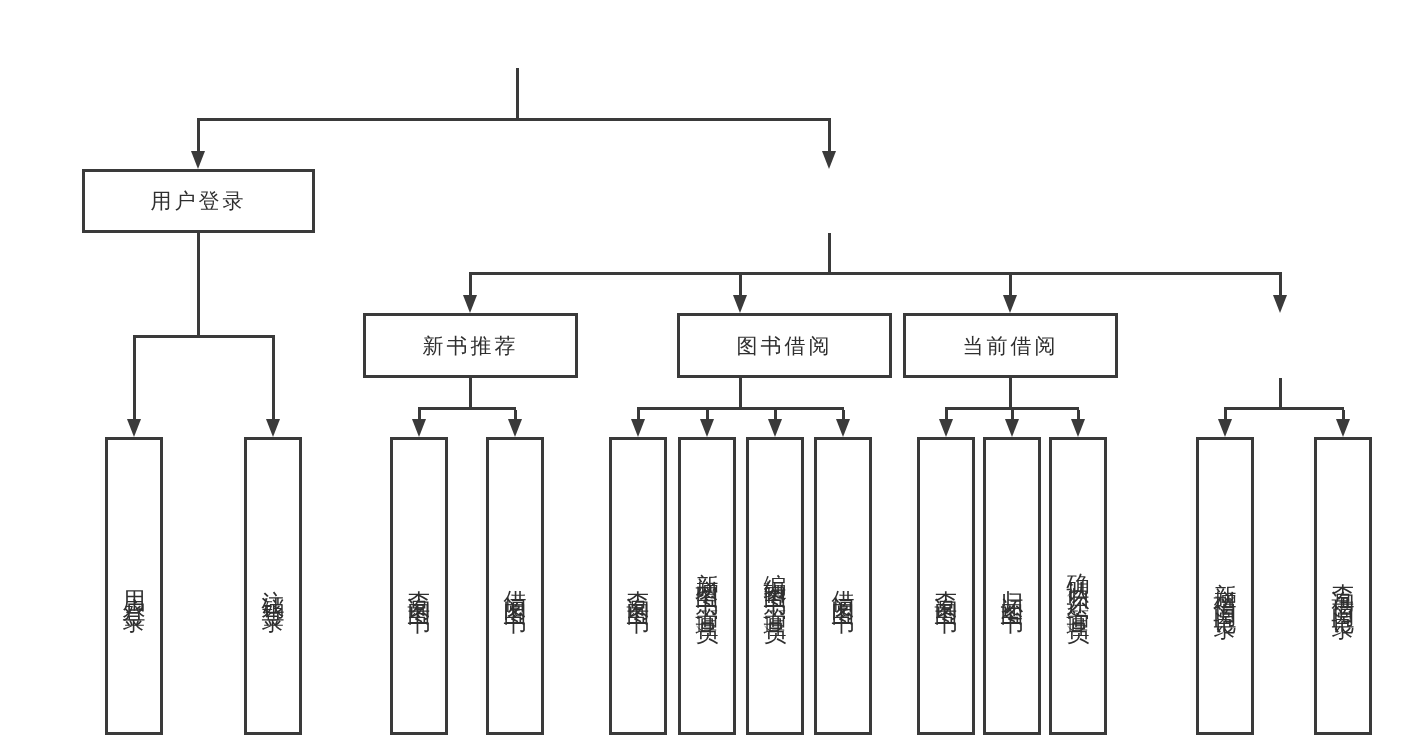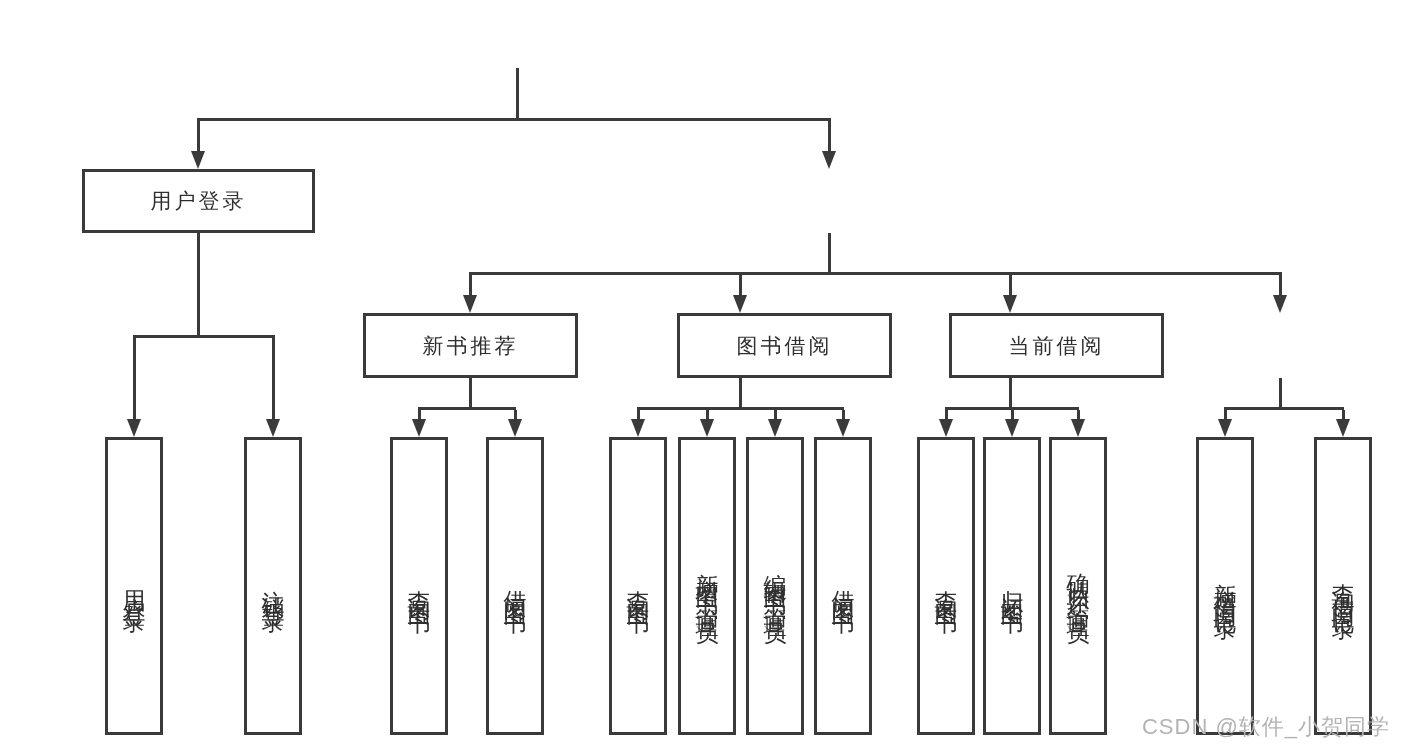--- a/index.html
+++ b/index.html
@@ -68,7 +68,7 @@
   <div class="box" style="left:633px;top:313px;width:215px;height:65px;margin-left:44px;">
     <span class="hlabel">图书借阅</span>
   </div>
-  <div class="box" style="left:903px;top:313px;width:215px;height:65px;margin-left:46px;">
+  <div class="box" style="left:903px;top:313px;width:215px;height:65px;">
     <span class="hlabel">当前借阅</span>
   </div>
 

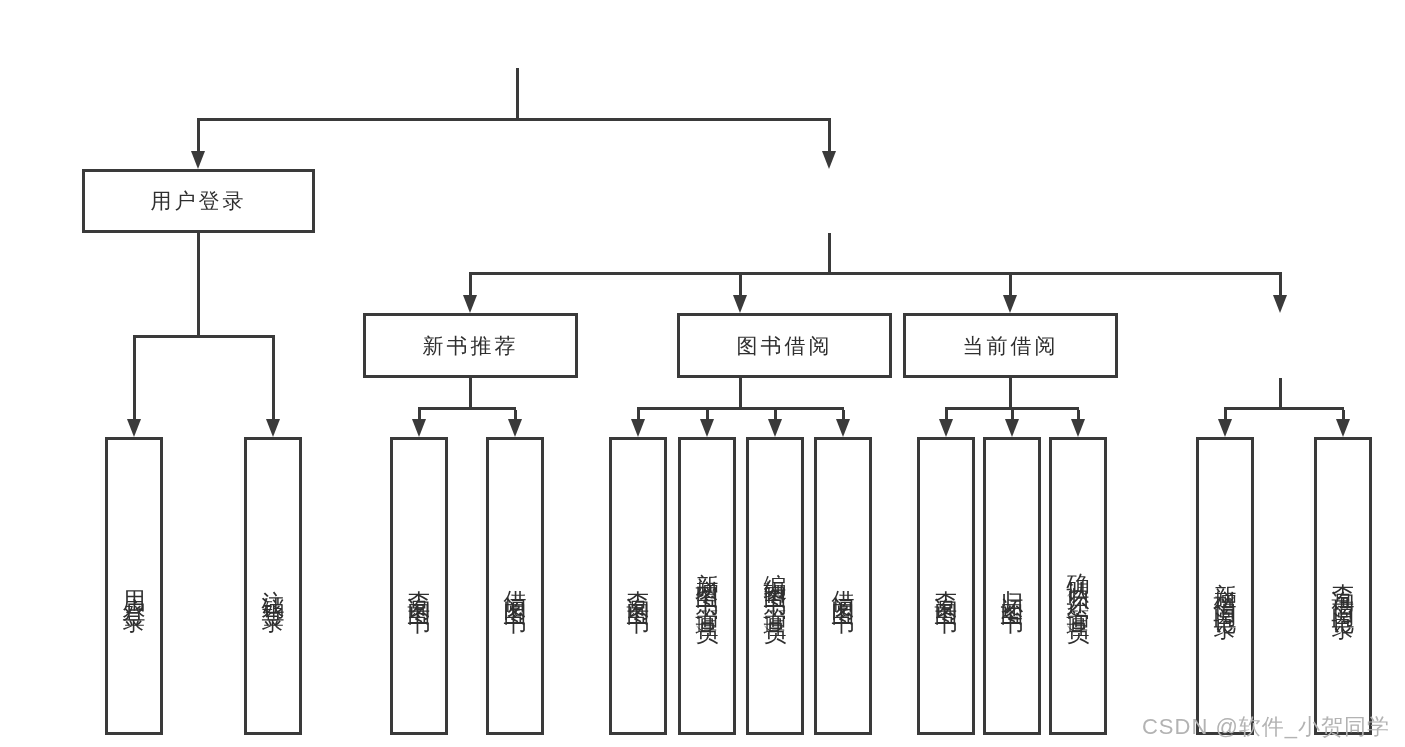--- a/index.html
+++ b/index.html
@@ -116,7 +116,6 @@
     <span class="vlabel">查询借阅记录</span>
   </div>
 
-  <div class="watermark">CSDN @软件_小贺同学</div>
 <div class="seg" style="left: 516px; top: 68px; width: 3px; height: 53px;"></div>
     <div class="seg" style="left: 197px; top: 118px; width: 634px; height: 3px;"></div>
     <div class="seg" style="left: 197px; top: 121px; width: 3px; height: 32px;"></div>

